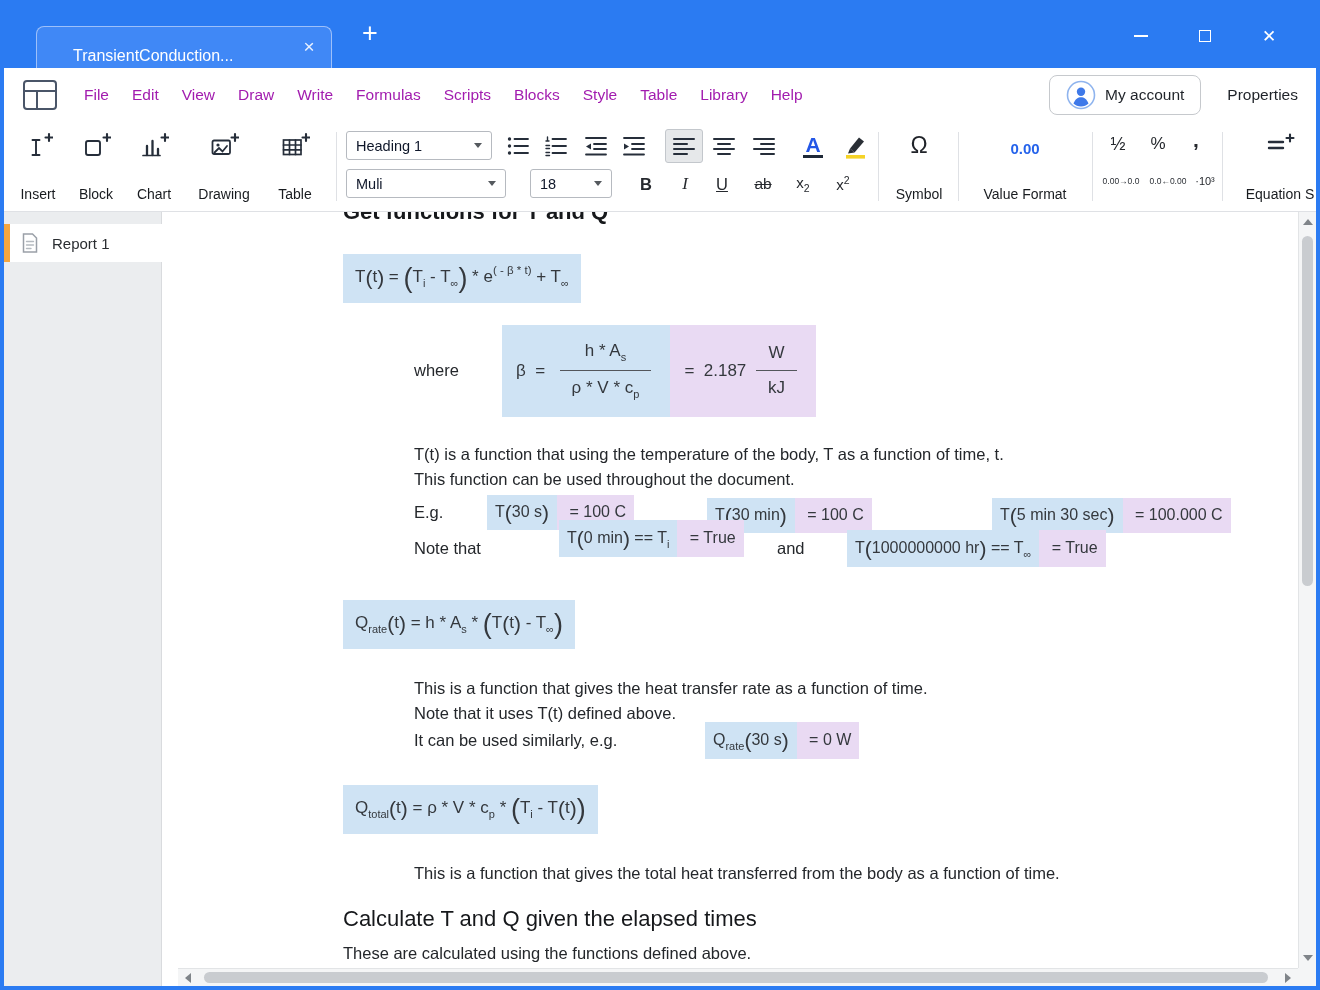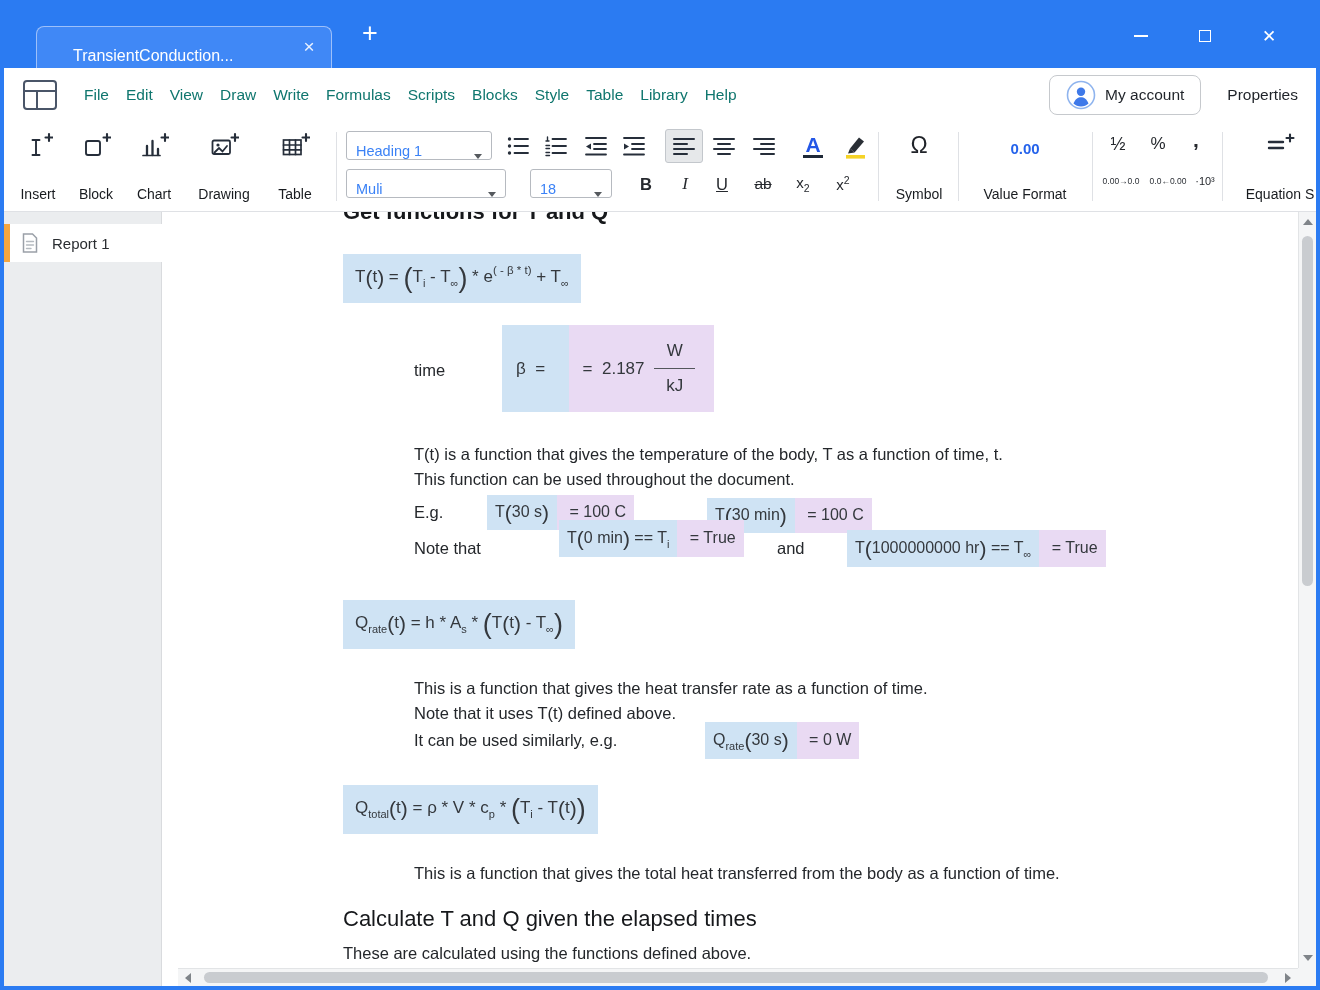--- a/index.html
+++ b/index.html
@@ -22,7 +22,7 @@
   
   .menubar{position:absolute;left:0;top:64px;width:100%;height:54px;background:#fff;display:flex;align-items:center;}
   .logo{margin:0 24px 0 16px;width:40px;height:36px;flex:0 0 auto;}
-  .menu-items{display:flex;gap:17px;font-size:15.5px;color:#0f766e;}
+  .menu-items{display:flex;gap:23px;font-size:15.5px;color:#a21caf;}
   .menu-item{cursor:pointer;white-space:nowrap;}
   .account-btn{margin-left:auto;height:40px;border:1px solid #c6c9cd;border-radius:8px;background:#fff;display:flex;align-items:center;gap:9px;padding:0 16px;font-size:15.5px;color:#1f2329;cursor:pointer;}
   .properties{margin:0 18px 0 26px;font-size:15.5px;color:#1f2329;cursor:pointer;white-space:nowrap;}

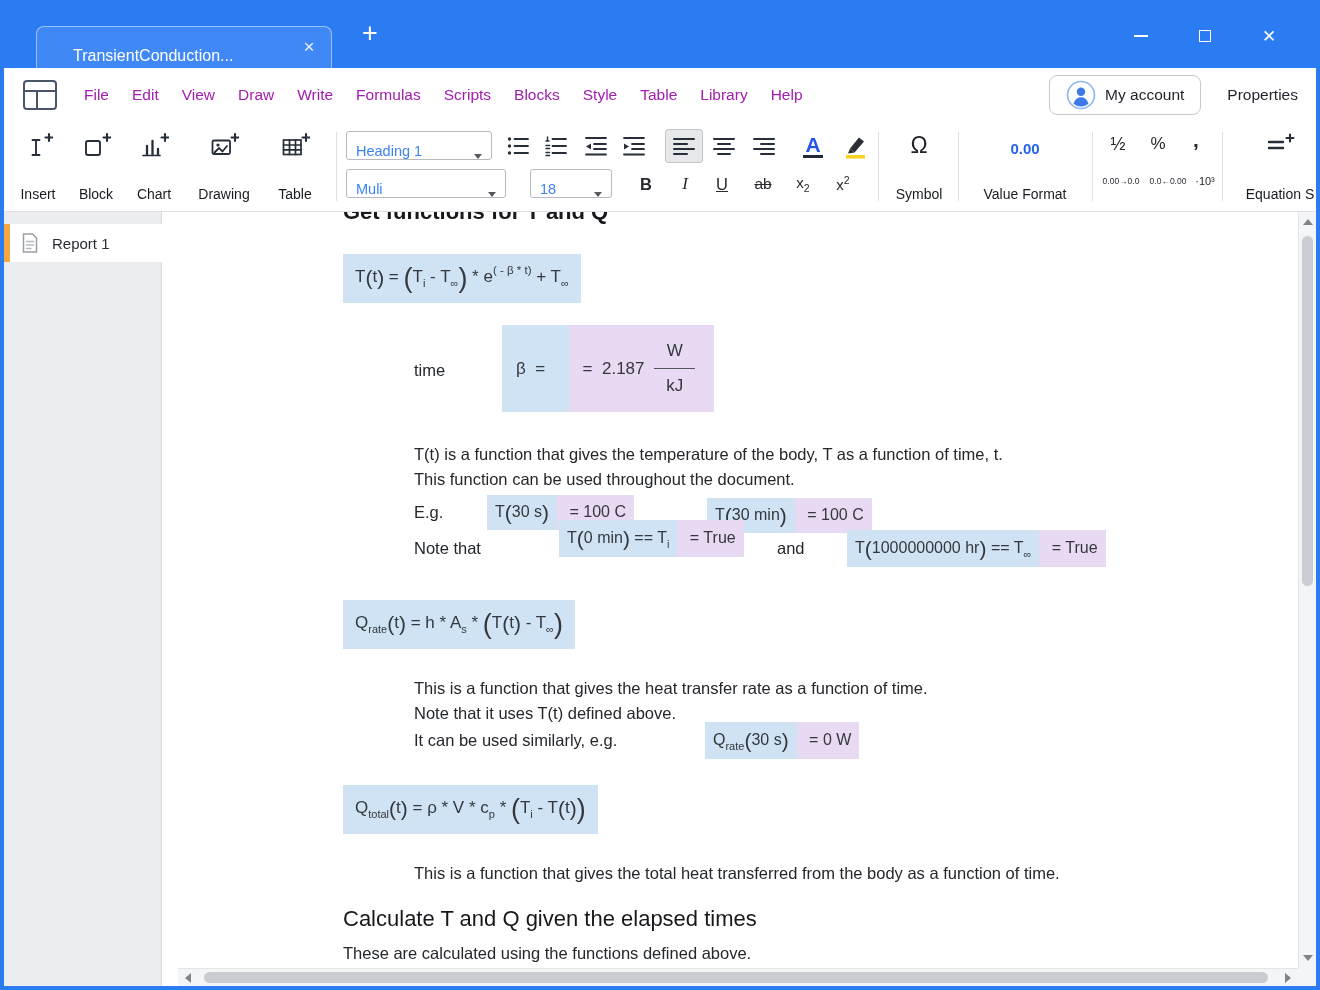--- a/index.html
+++ b/index.html
@@ -32,7 +32,7 @@
   .tb-big{position:absolute;top:8px;height:74px;display:flex;flex-direction:column;align-items:center;justify-content:space-between;padding:2px 0;cursor:pointer;}
   .tb-label{font-size:14px;color:#181b1f;white-space:nowrap;}
   .tb-div{position:absolute;top:10px;bottom:10px;width:1px;background:#dfe1e5;}
-  .ddl{position:absolute;height:29px;border:1px solid #b6bac0;border-radius:3px;background:#fff;display:flex;align-items:flex-end;justify-content:space-between;padding:0 9px;font-size:14.5px;color:#3b82f6;cursor:pointer;}
+  .ddl{position:absolute;height:29px;border:1px solid #b6bac0;border-radius:3px;background:#fff;display:flex;align-items:center;justify-content:space-between;padding:0 9px;font-size:14.5px;color:#0f172a;cursor:pointer;}
   .chev{width:0;height:0;border-left:4.5px solid transparent;border-right:4.5px solid transparent;border-top:5.5px solid #55595e;margin-left:8px;flex:0 0 auto;}
   .tb-sm{position:absolute;width:34px;height:32px;display:flex;align-items:center;justify-content:center;border-radius:3px;cursor:pointer;color:#26292e;}
   .tb-sm.active{background:#e6e8ea;border:1px solid #c3c7cc;}

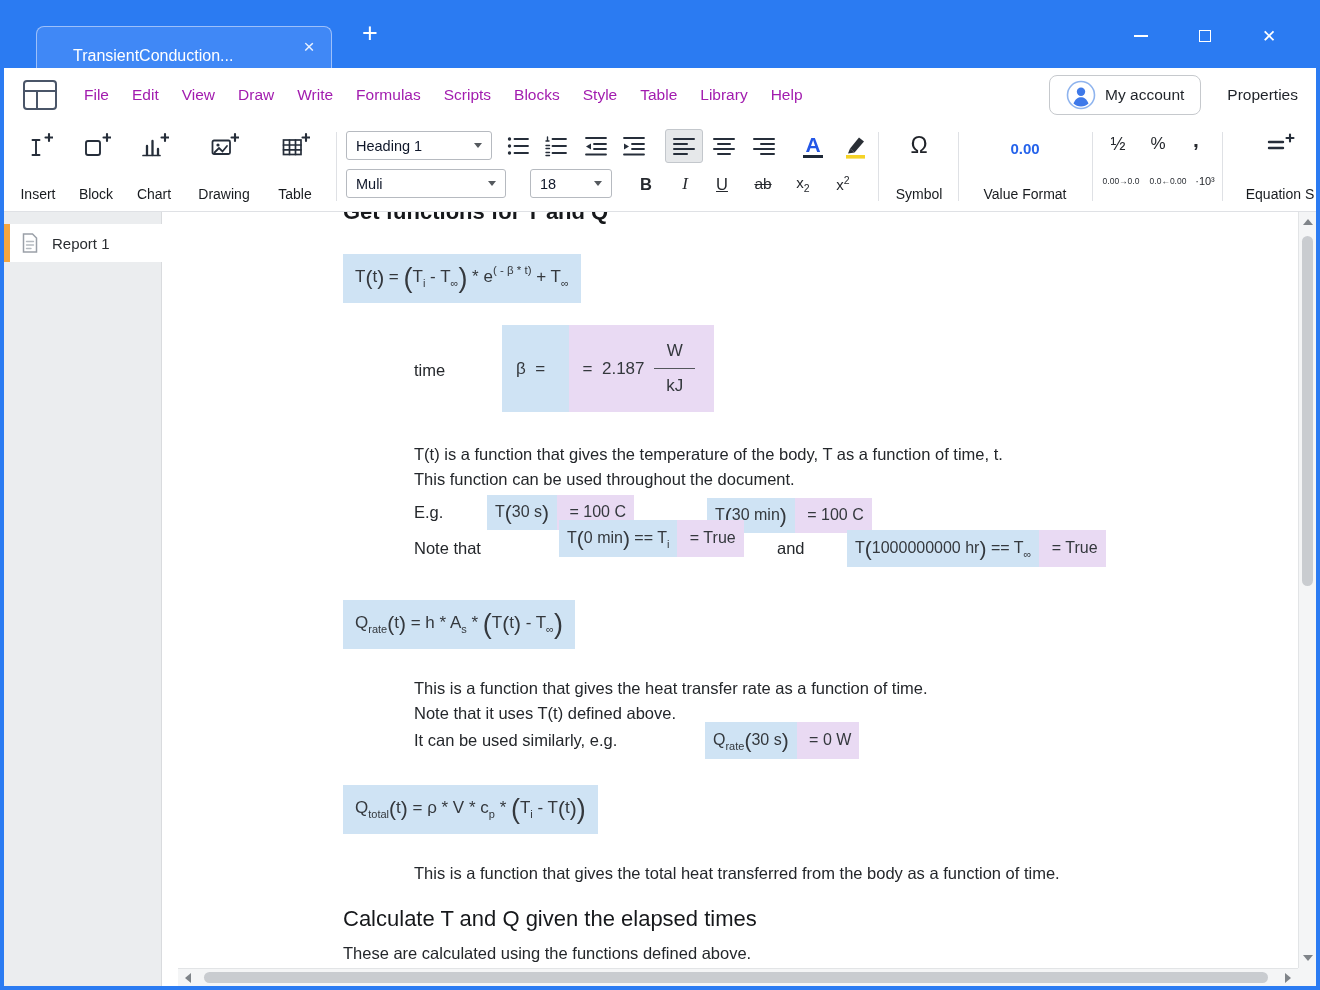--- a/index.html
+++ b/index.html
@@ -391,6 +391,10 @@
       <div class="abs fracrow" style="left:340px;top:113px">
         <div class="fracbox hlb math">
               <span class="mt">β  =  </span>
+              <span class="mfrac">
+                <span class="mnum"><span class="mt">h * A</span><span class="msub">s</span></span>
+                <span class="mden"><span class="mt">ρ * V * c</span><span class="msub">p</span></span>
+              </span>
             </div>
         <div class="fracbox hlp math">
               <span class="mt">=  2.187 </span>

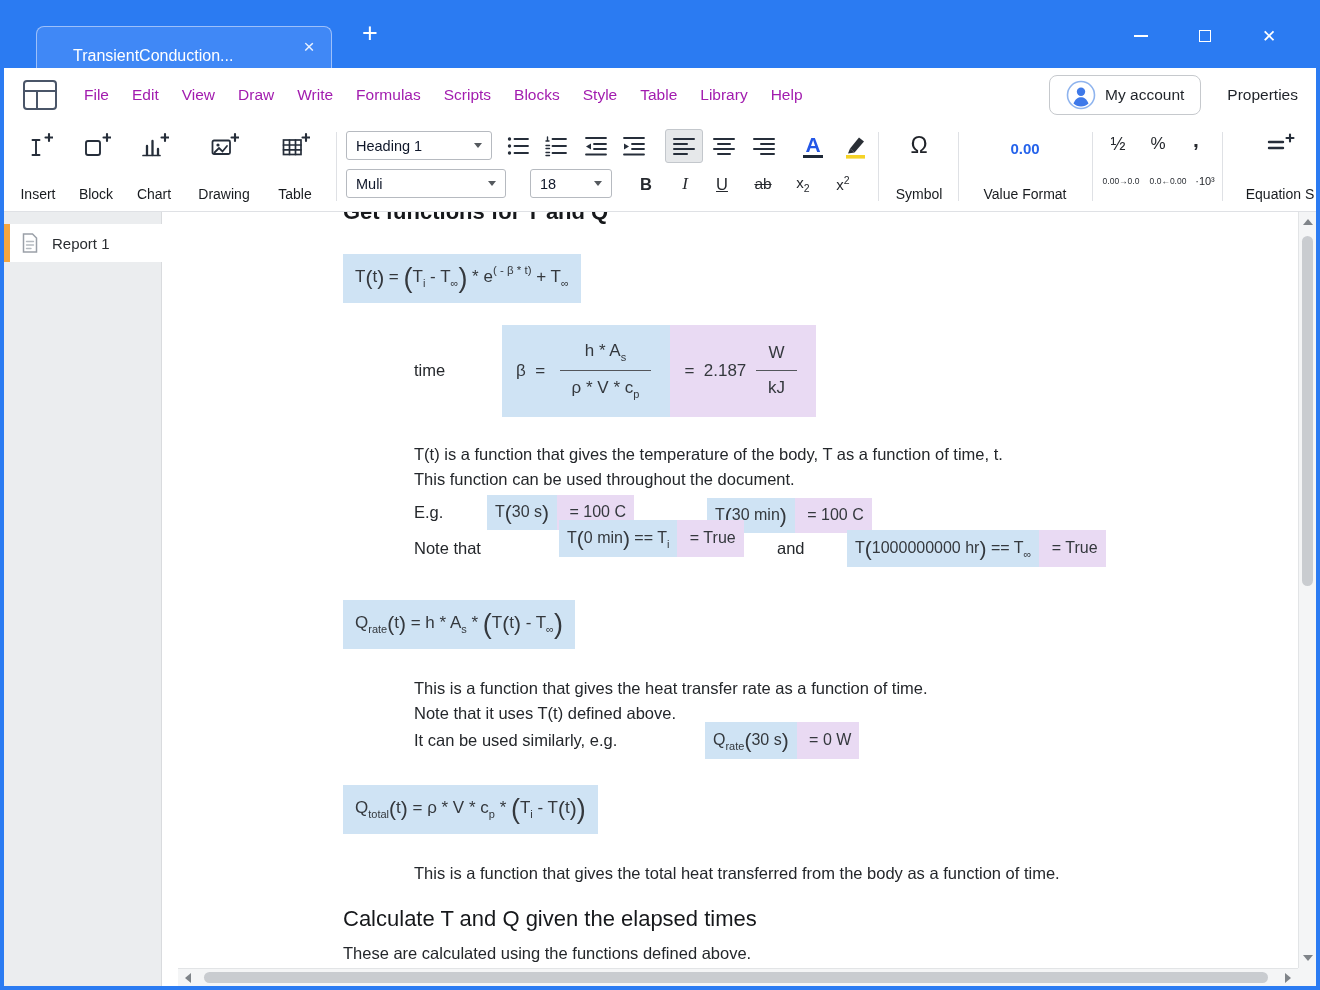--- a/index.html
+++ b/index.html
@@ -387,7 +387,7 @@
 
       <div class="abs defbox hlb math" style="left:181px;top:42px"><span class="mt">T</span><span class="mpar">(</span><span class="mt">t</span><span class="mpar">)</span><span class="mt"> = </span><span class="mbig">(</span><span class="mt">T</span><span class="msub">i</span><span class="mt"> - T</span><span class="msub">∞</span><span class="mbig">)</span><span class="mt"> * e</span><span class="msup">( - β * t)</span><span class="mt"> + T</span><span class="msub">∞</span></div>
 
-      <div class="abs body-text" style="left:252px;top:146px">time</div>
+      <div class="abs body-text" style="left:252px;top:146px">where</div>
       <div class="abs fracrow" style="left:340px;top:113px">
         <div class="fracbox hlb math">
               <span class="mt">β  =  </span>

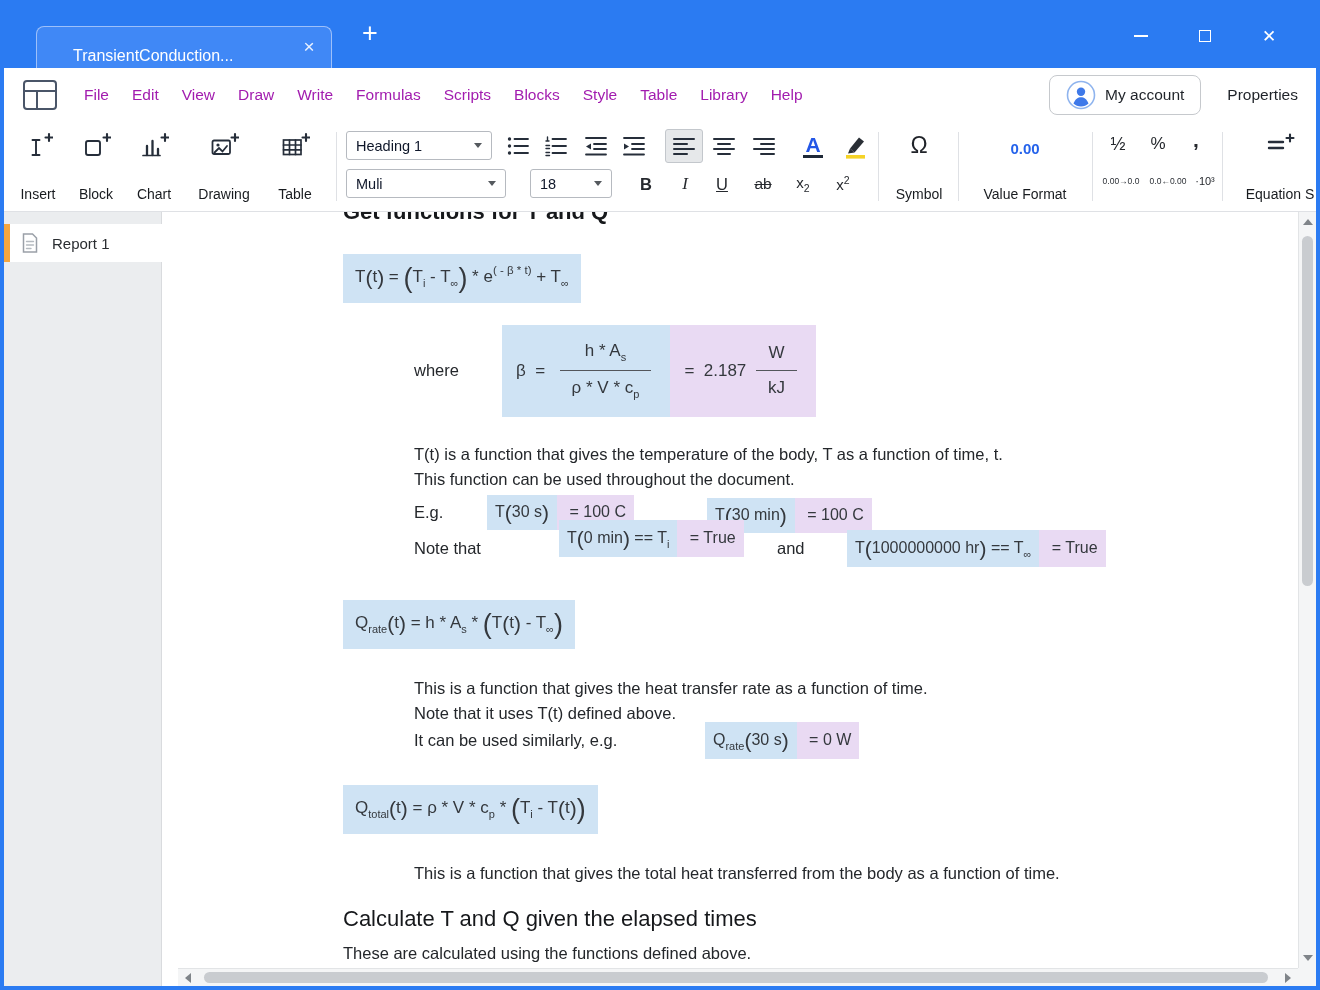--- a/index.html
+++ b/index.html
@@ -405,7 +405,7 @@
             </div>
       </div>
 
-      <div class="abs body-text" style="left:252px;top:230px">T(t) is a function that gives the temperature of the body, T as a function of time, t.</div>
+      <div class="abs body-text" style="left:252px;top:230px">T(t) is a function that using the temperature of the body, T as a function of time, t.</div>
       <div class="abs body-text" style="left:252px;top:255px">This function can be used throughout the document.</div>
 
       <div class="abs body-text" style="left:252px;top:288px">E.g.</div>

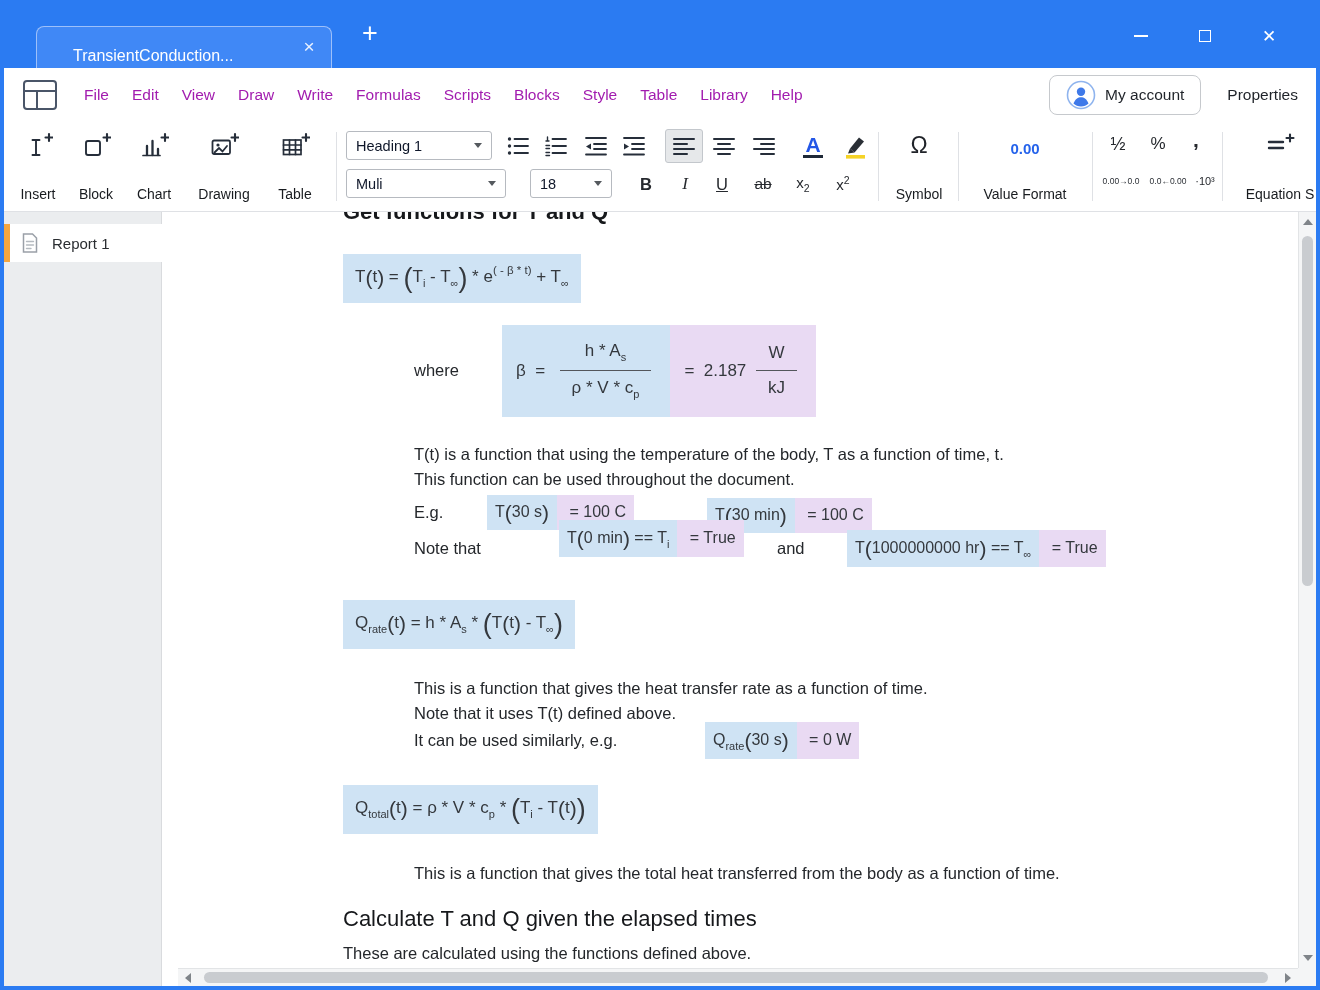--- a/index.html
+++ b/index.html
@@ -417,6 +417,10 @@
         <span class="expr math small"><span class="mt">T</span><span class="mpar">(</span><span class="mt">30 min</span><span class="mpar">)</span></span>
         <span class="res math small"> = 100 C</span>
       </div>
+      <div class="abs evalpair" style="left:830px;top:286px">
+        <span class="expr math small"><span class="mt">T</span><span class="mpar">(</span><span class="mt">5 min 30 sec</span><span class="mpar">)</span></span>
+        <span class="res math small"> = 100.000 C</span>
+      </div>
 
       <div class="abs body-text" style="left:252px;top:324px">Note that</div>
       <div class="abs evalpair tallpair" style="left:397px;top:308px">

